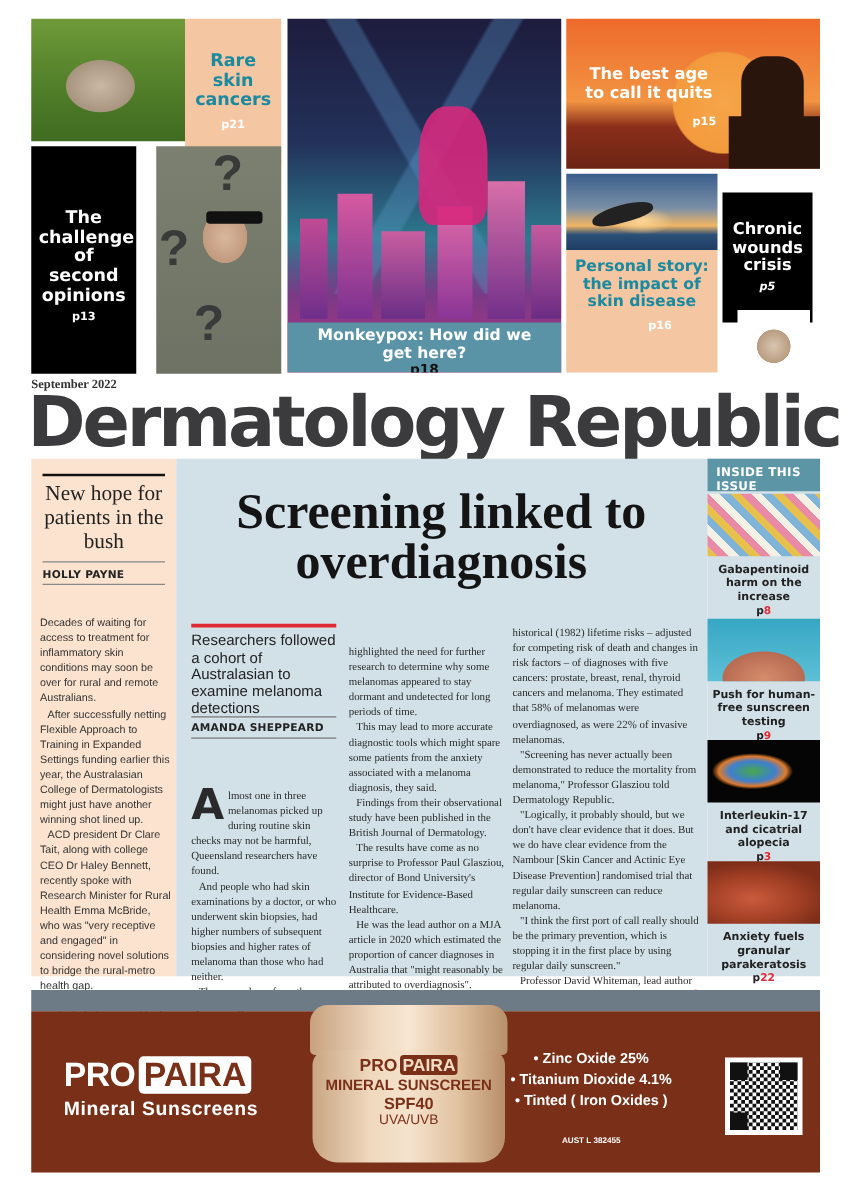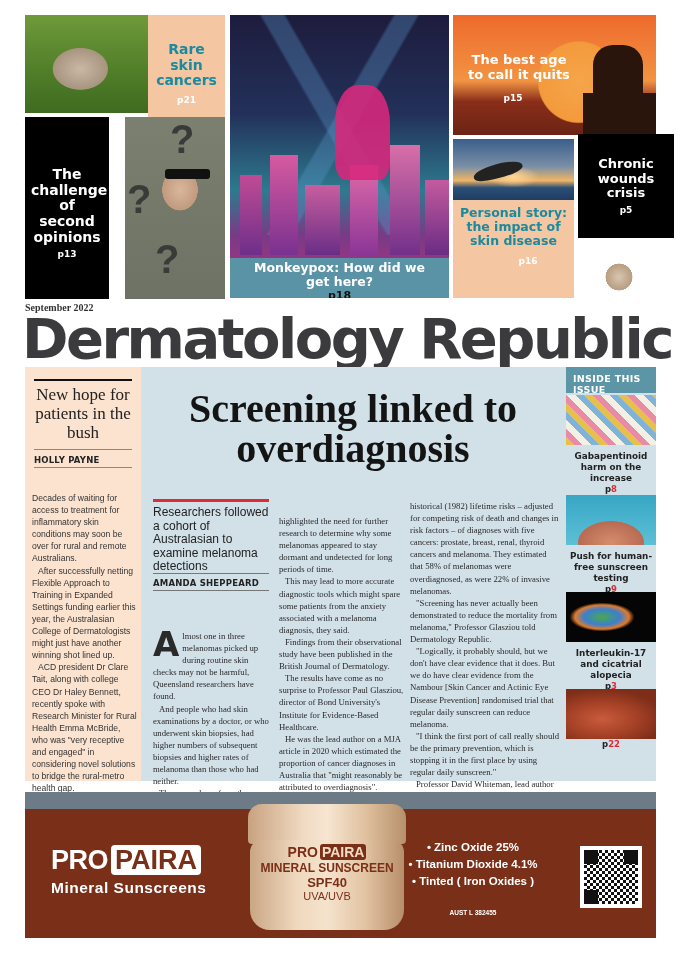--- a/index.html
+++ b/index.html
@@ -96,7 +96,7 @@
     <div class="abs" style="left:140px;top:30px;width:50px;height:50px;background:#2a150c;border-radius:40% 40% 0 0;"></div>
     <div class="abs" style="left:130px;top:78px;width:73px;height:42px;background:#2a150c;"></div>
     <div class="tile-title" style="position:absolute;left:0;top:38px;width:120px;color:#fff;font-size:13px;padding-left:12px;">The best age to call it quits</div>
-    <div class="tile-page" style="position:absolute;left:0;top:78px;width:120px;color:#fff;">p15</div>
+    <div class="tile-page" style="position:absolute;left:0;top:78px;width:120px;color:#fff;text-align:right;">p15</div>
   </div>
 
   <div class="tile ph-dolphin" style="left:453px;top:139px;width:121px;height:61px;">

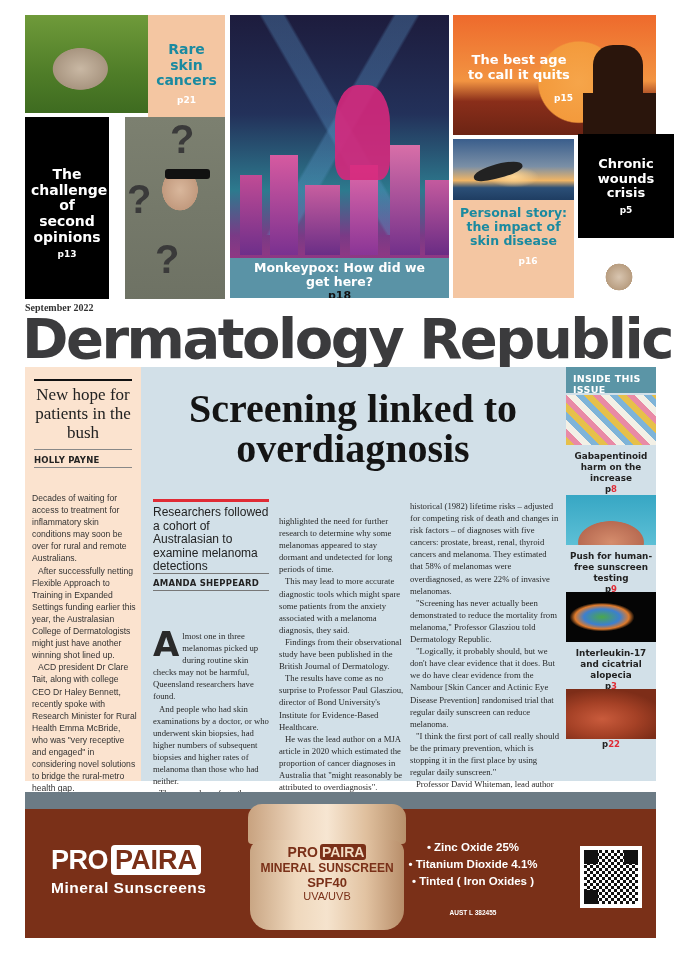--- a/index.html
+++ b/index.html
@@ -107,7 +107,7 @@
     <div class="tile-page" style="color:#fff;margin-top:8px;padding-left:29px;">p16</div>
   </div>
 
-  <div class="tile" style="left:578px;top:134px;width:96px;height:104px;background:#000;">
+  <div class="tile" style="left:578px;top:154px;width:72px;height:104px;background:#000;">
     <div class="tile-title" style="color:#fff;font-size:13px;margin:23px 2px 0;">Chronic wounds crisis</div>
     <div class="tile-page" style="color:#fff;margin-top:4px;">p5</div>
   </div>

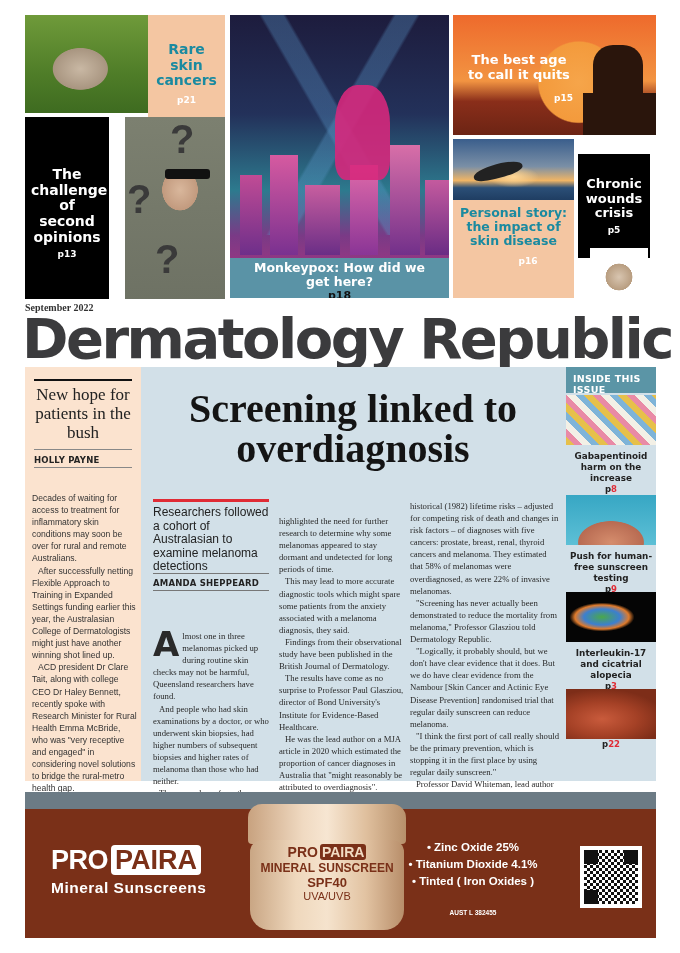--- a/index.html
+++ b/index.html
@@ -109,7 +109,7 @@
 
   <div class="tile" style="left:578px;top:154px;width:72px;height:104px;background:#000;">
     <div class="tile-title" style="color:#fff;font-size:13px;margin:23px 2px 0;">Chronic wounds crisis</div>
-    <div class="tile-page" style="color:#fff;margin-top:4px;">p5</div>
+    <div class="tile-page" style="color:#fff;margin-top:4px;font-style:italic;">p5</div>
   </div>
   <div class="tile ph-dog" style="left:590px;top:248px;width:58px;height:50px;"></div>
 </div>

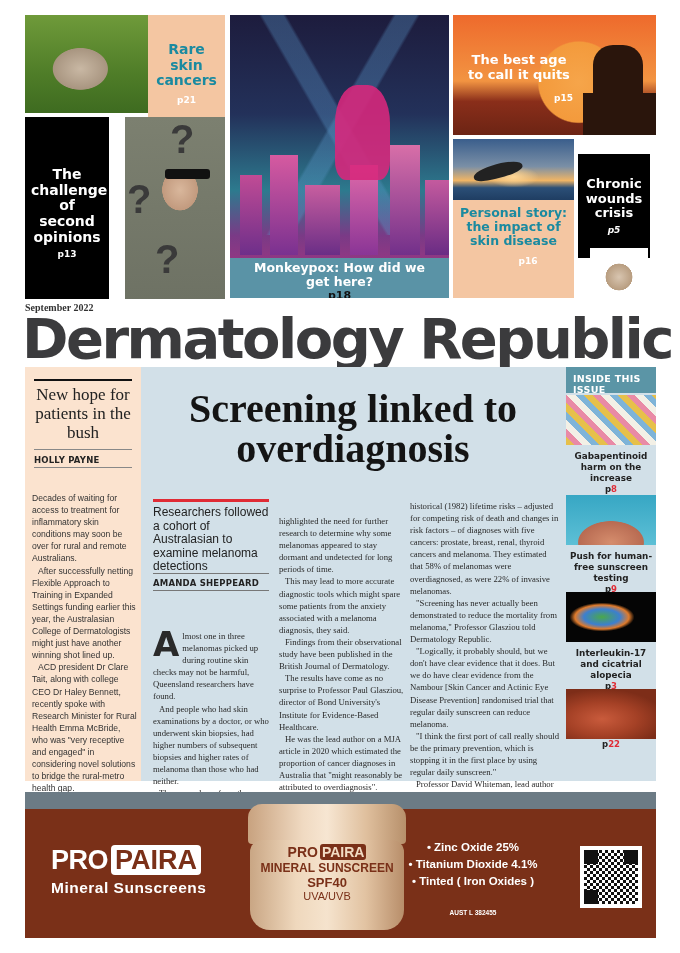--- a/index.html
+++ b/index.html
@@ -190,6 +190,7 @@
 
   <div class="abs" style="left:0;top:322px;width:90px;">
     <div class="ph-neck" style="height:50px;"></div>
+    <div class="ri-title" style="margin-top:6px;">Anxiety fuels granular parakeratosis</div>
     <div class="ri-page"><span>p</span><span class="num">22</span></div>
   </div>
 </div>

